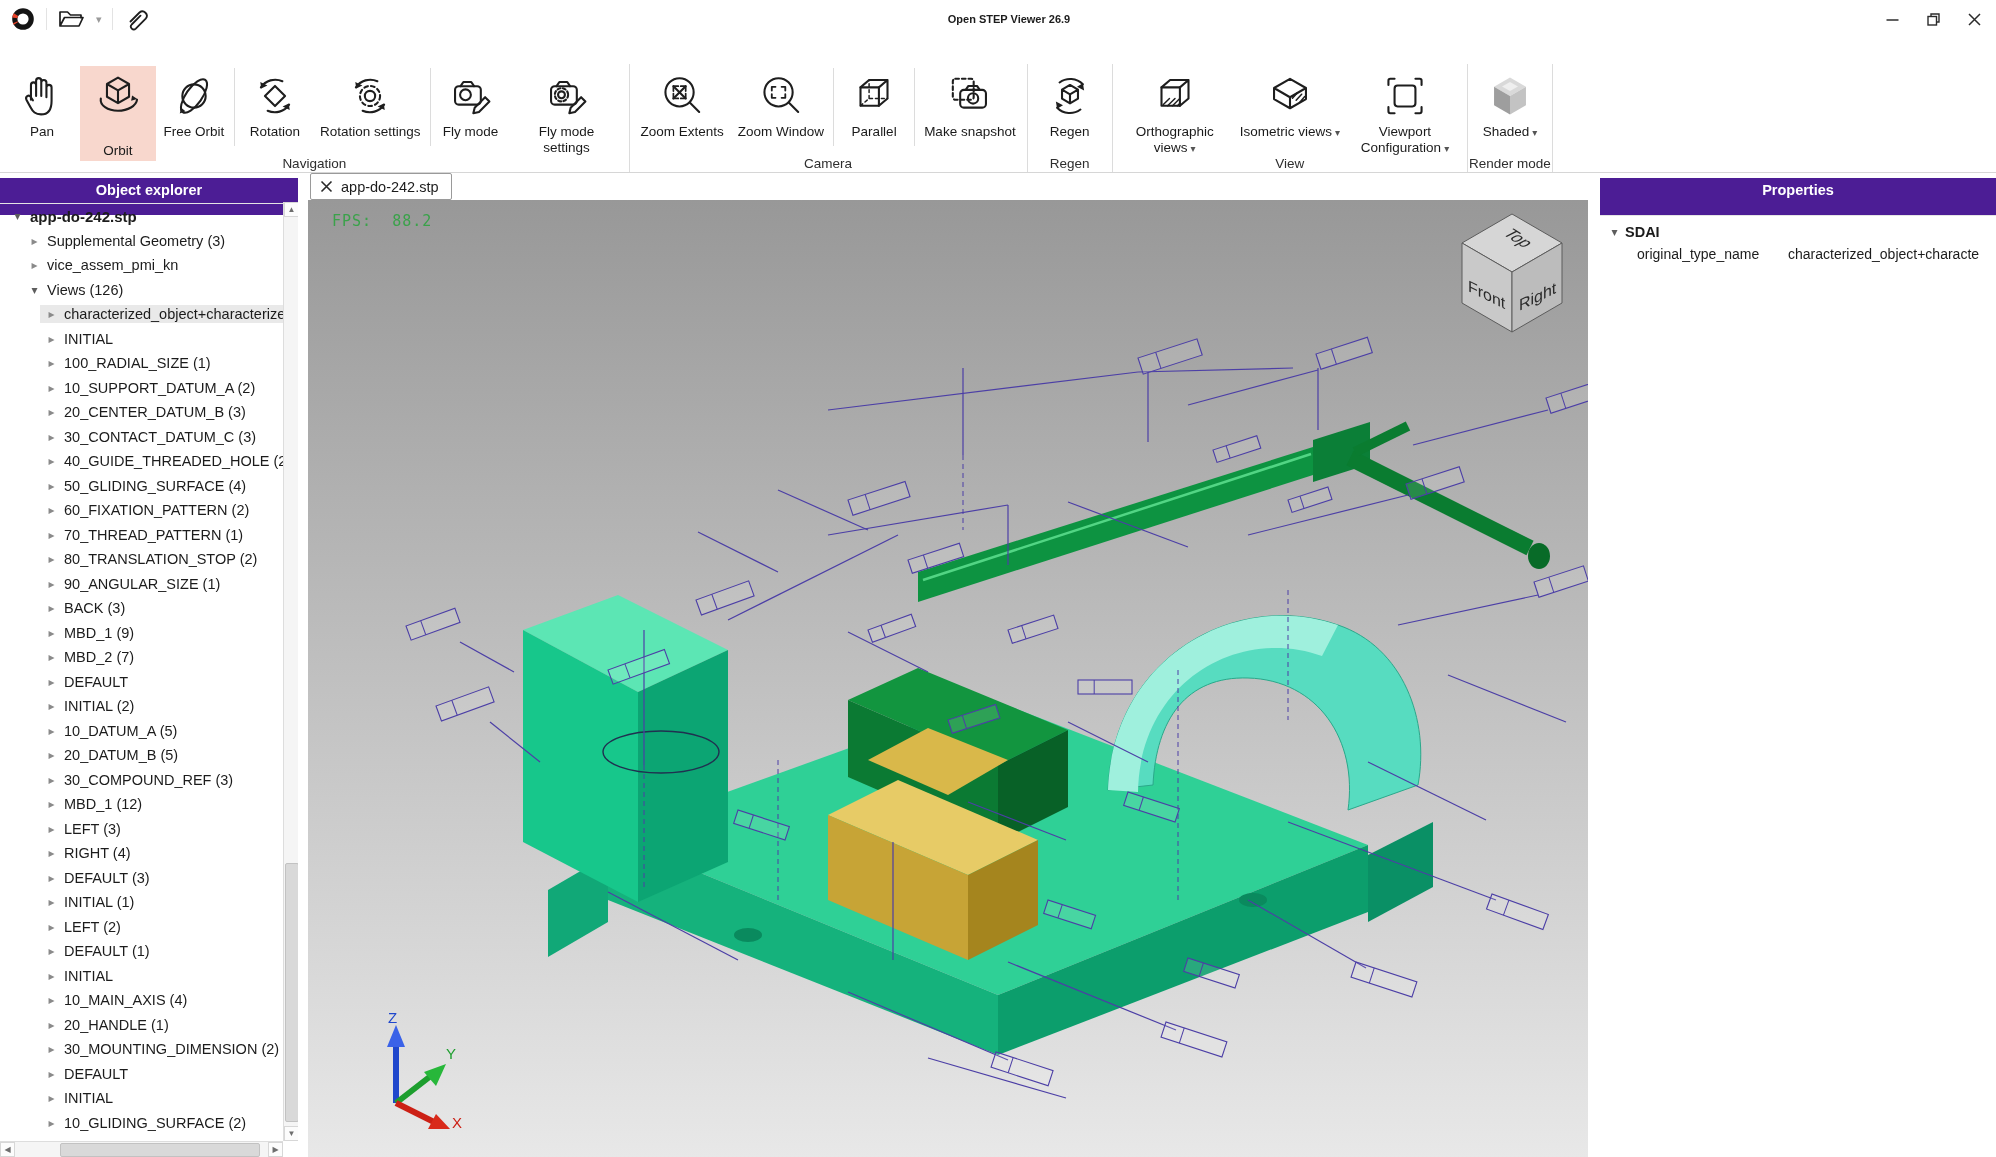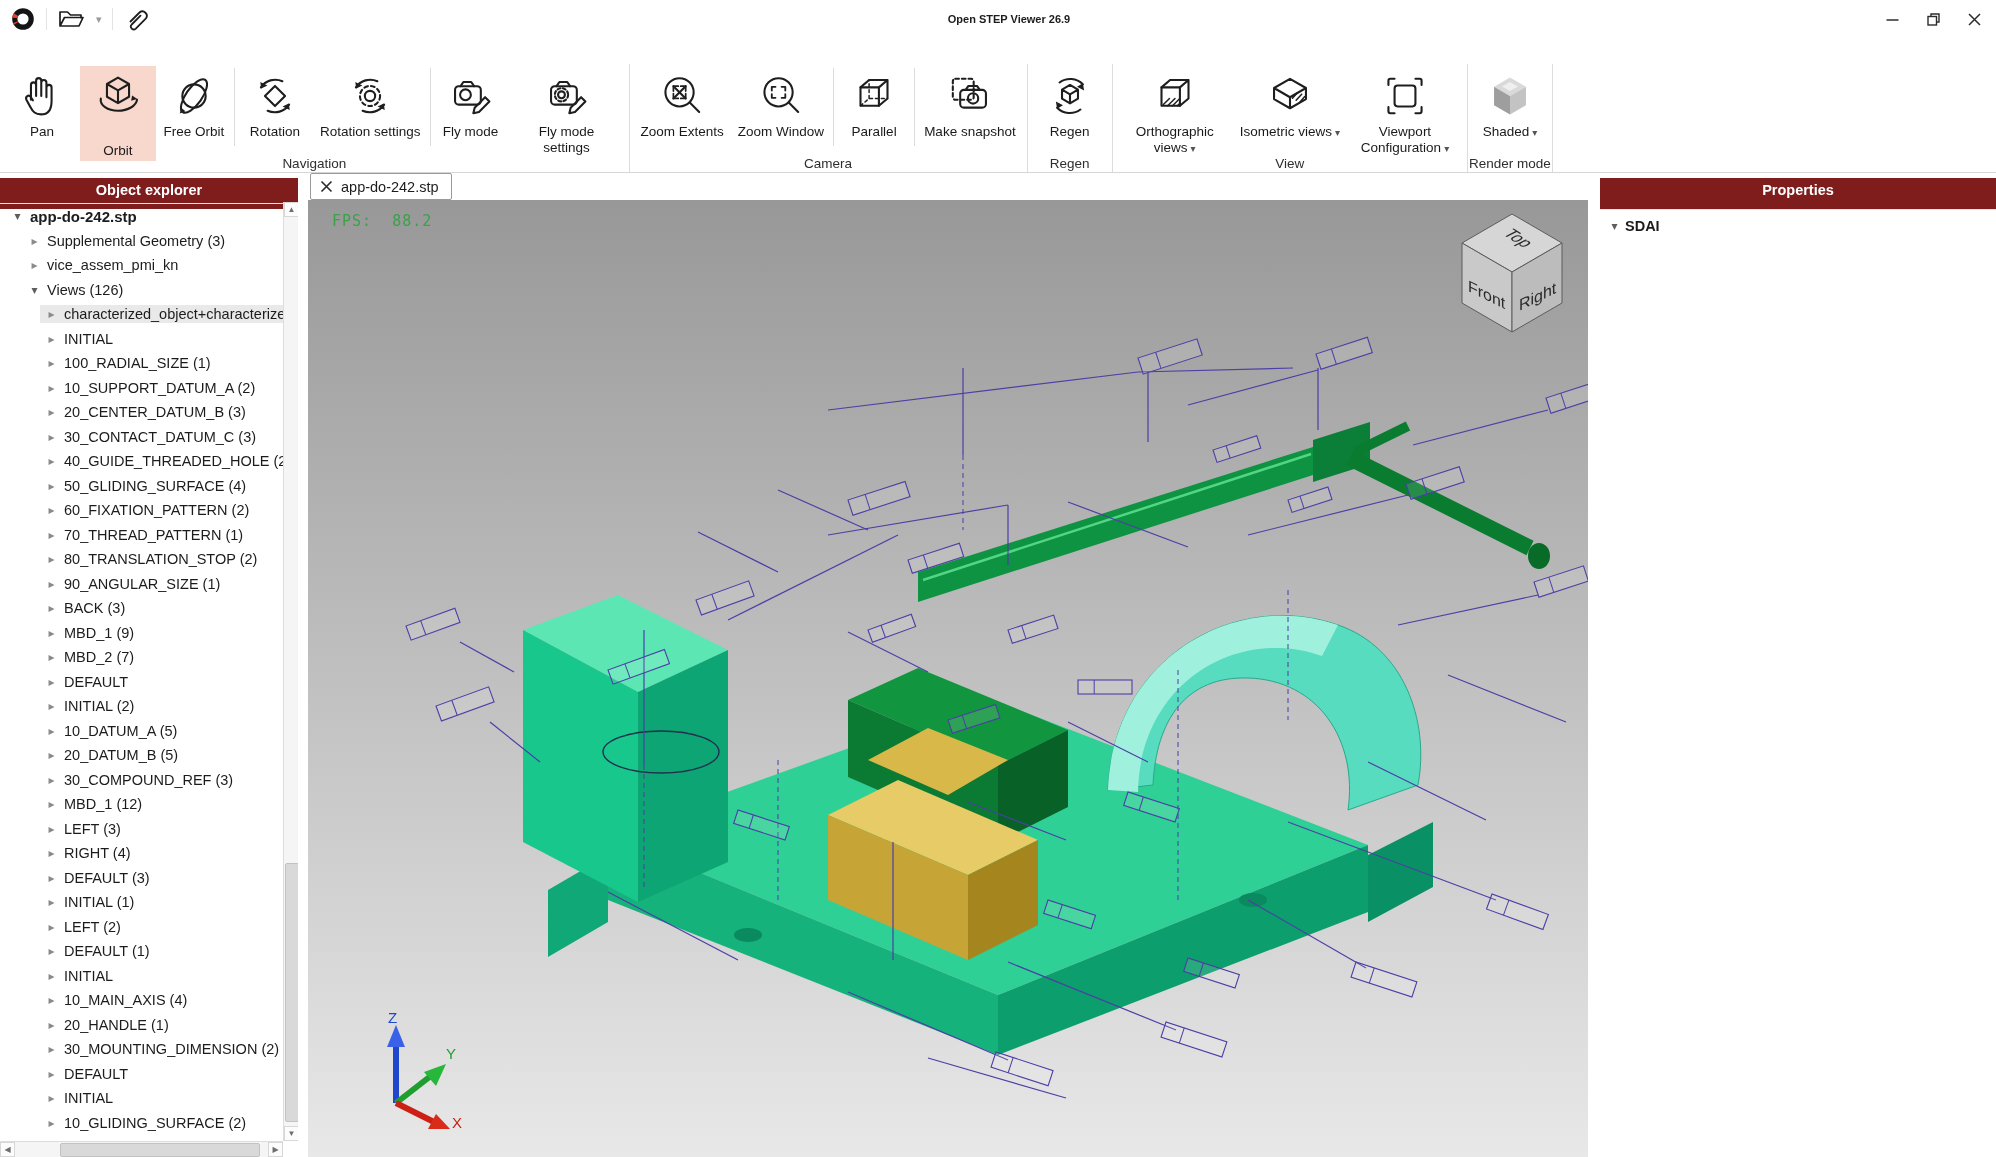--- a/index.html
+++ b/index.html
@@ -33,7 +33,7 @@
   .rlabel{font-size:13.5px;line-height:16px;text-align:center;color:#1a1a1a;max-width:102px;}
   .caret{font-size:10px;color:#555;margin-left:3px;}
   
-  .panel-header{height:31px;line-height:25px;background:#7f1d1d;color:#fff;font-weight:bold;
+  .panel-header{height:37px;line-height:25px;background:#4c1d95;color:#fff;font-weight:bold;
                 font-size:14.5px;text-align:center;}
   .explorer{position:absolute;left:0;top:173px;width:298px;bottom:0;background:#fff;}
   .explorer .panel-header{margin-top:5px;}

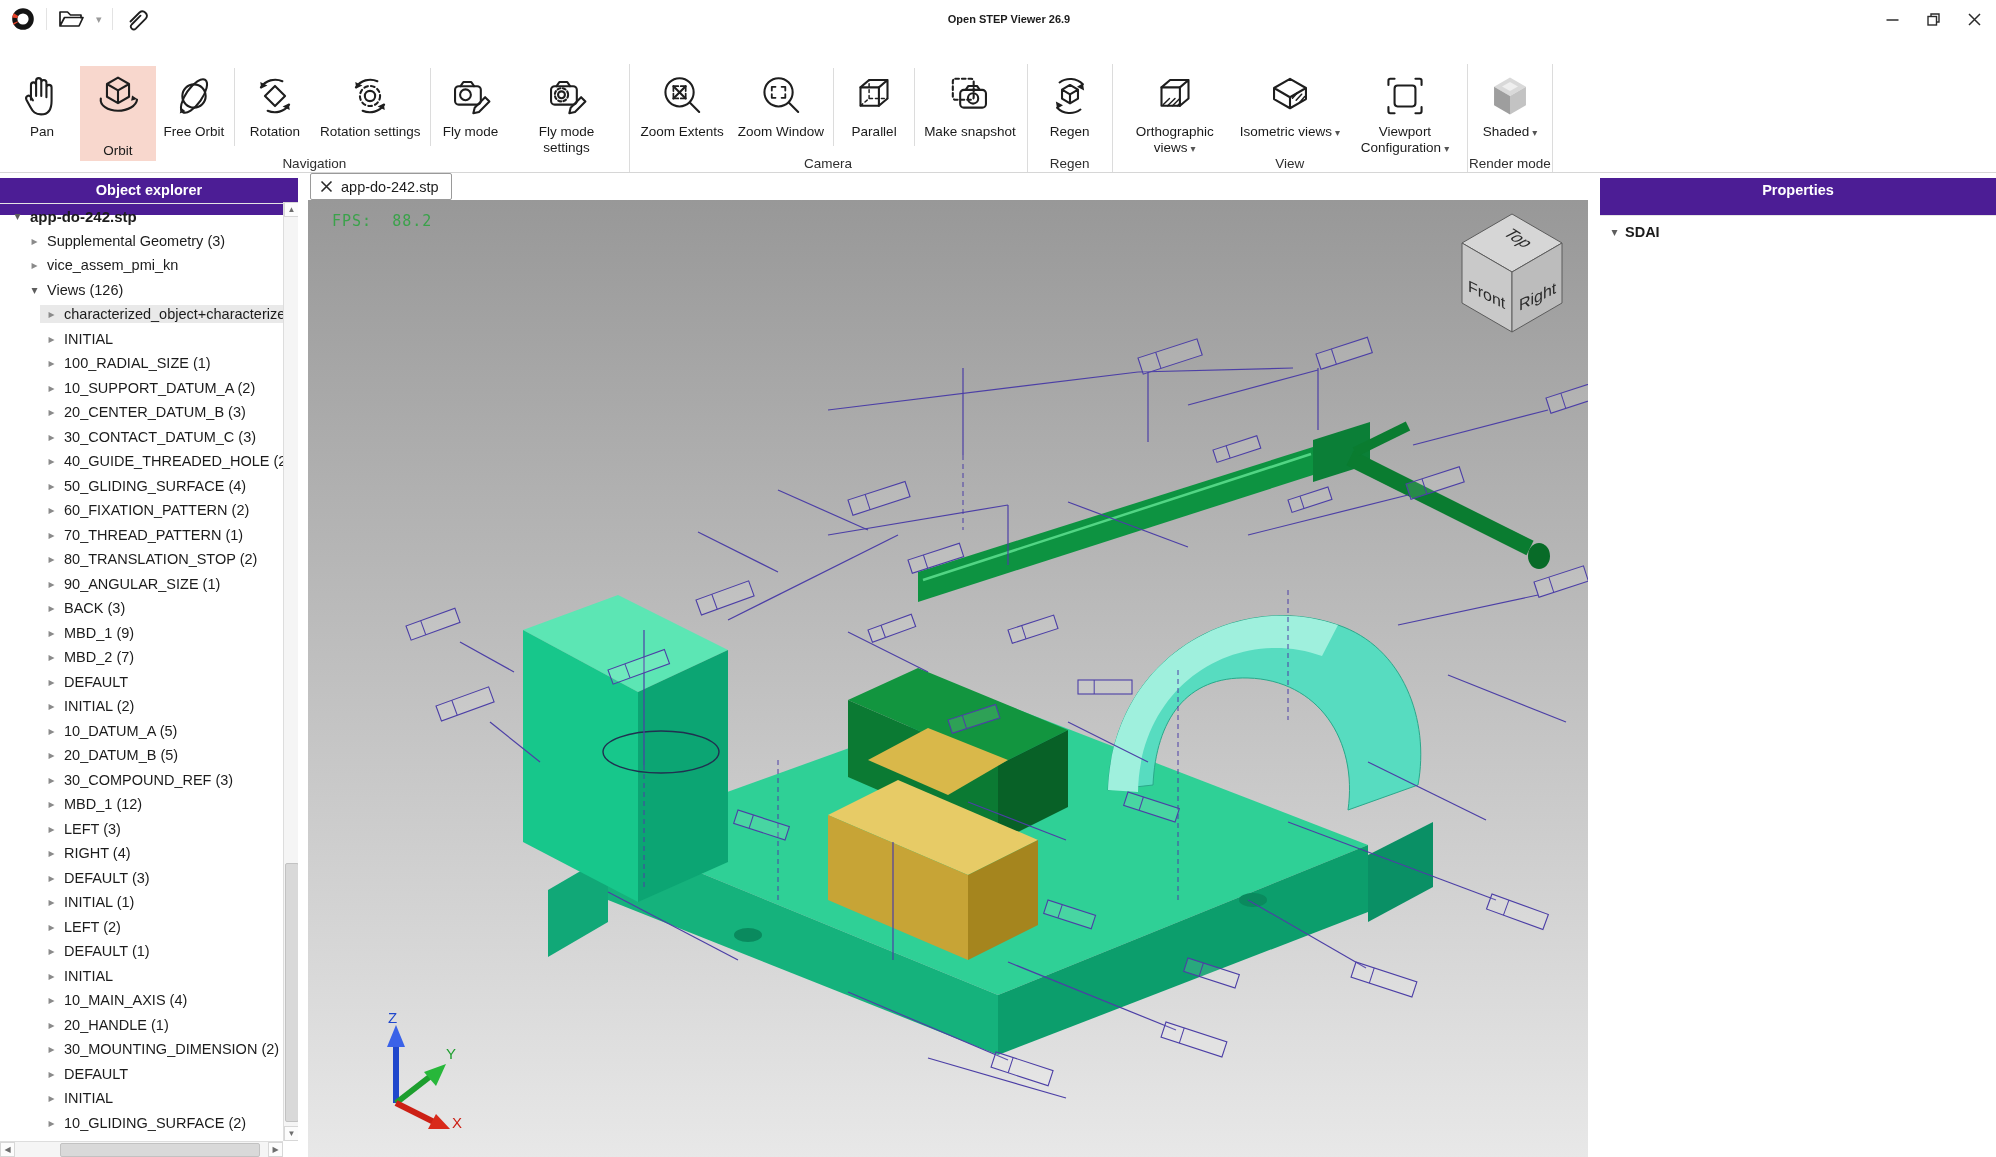--- a/index.html
+++ b/index.html
@@ -772,6 +772,10 @@
         <span class="arrow expanded">▾</span>
         <span>SDAI</span>
       </div>
+      <div class="props-row">
+        <span class="props-key">original_type_name</span>
+        <span class="props-val">characterized_object+characte</span>
+      </div>
     </div>
   </div>
 

